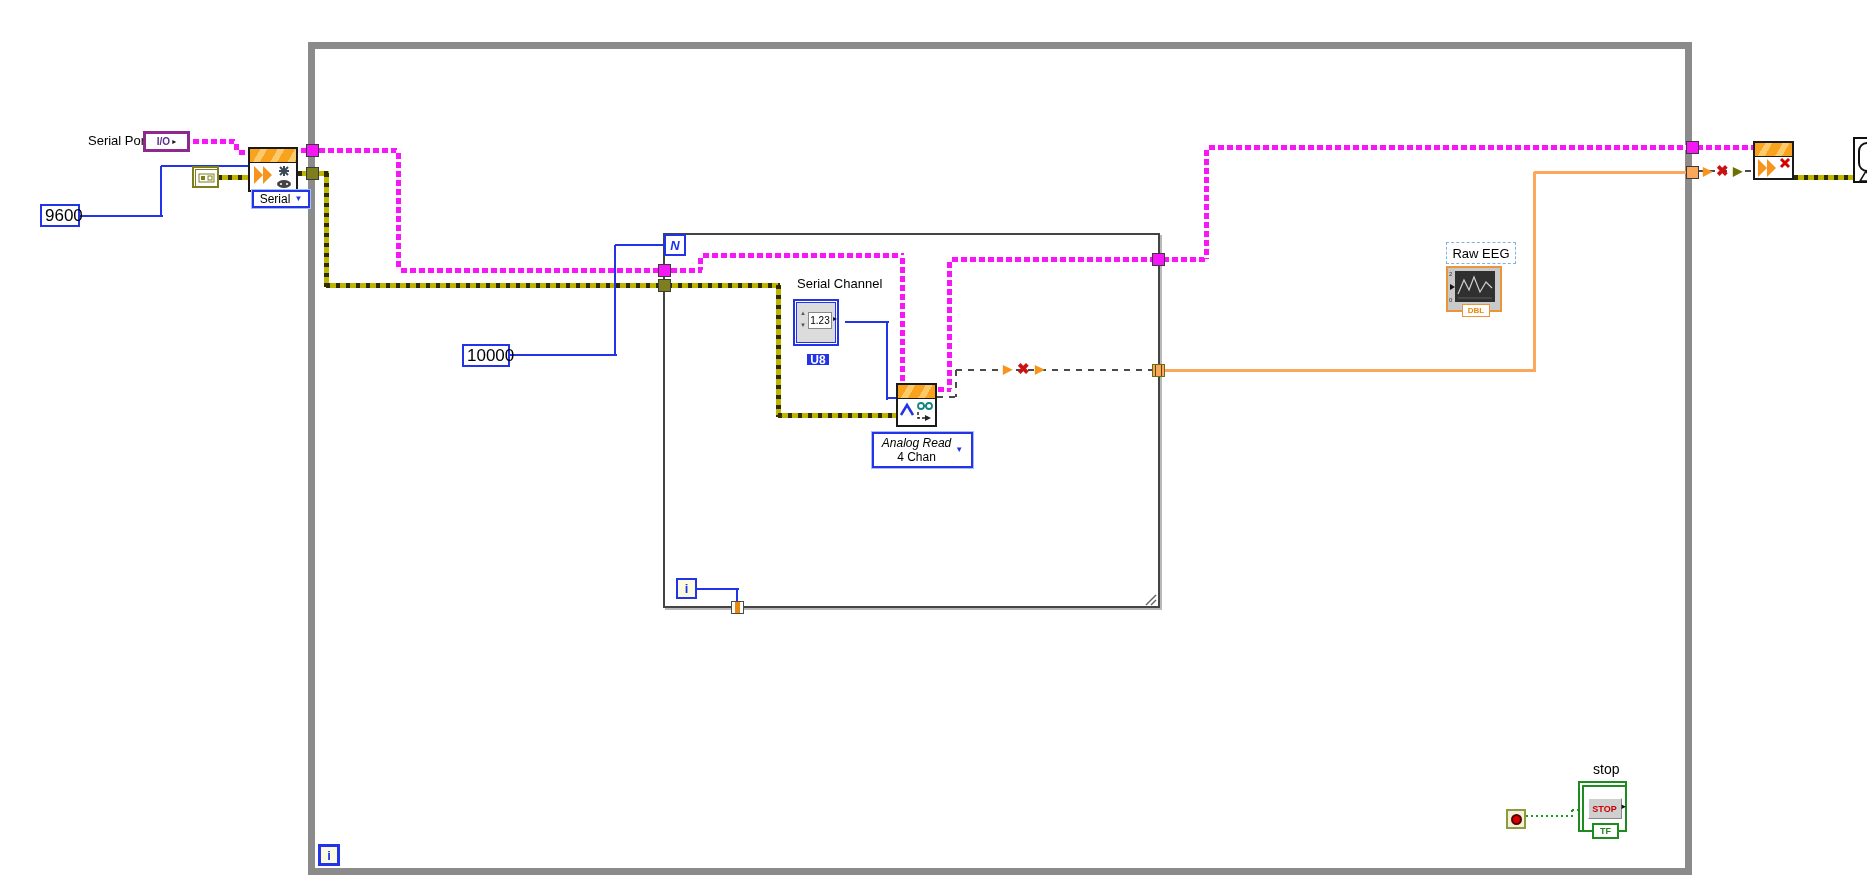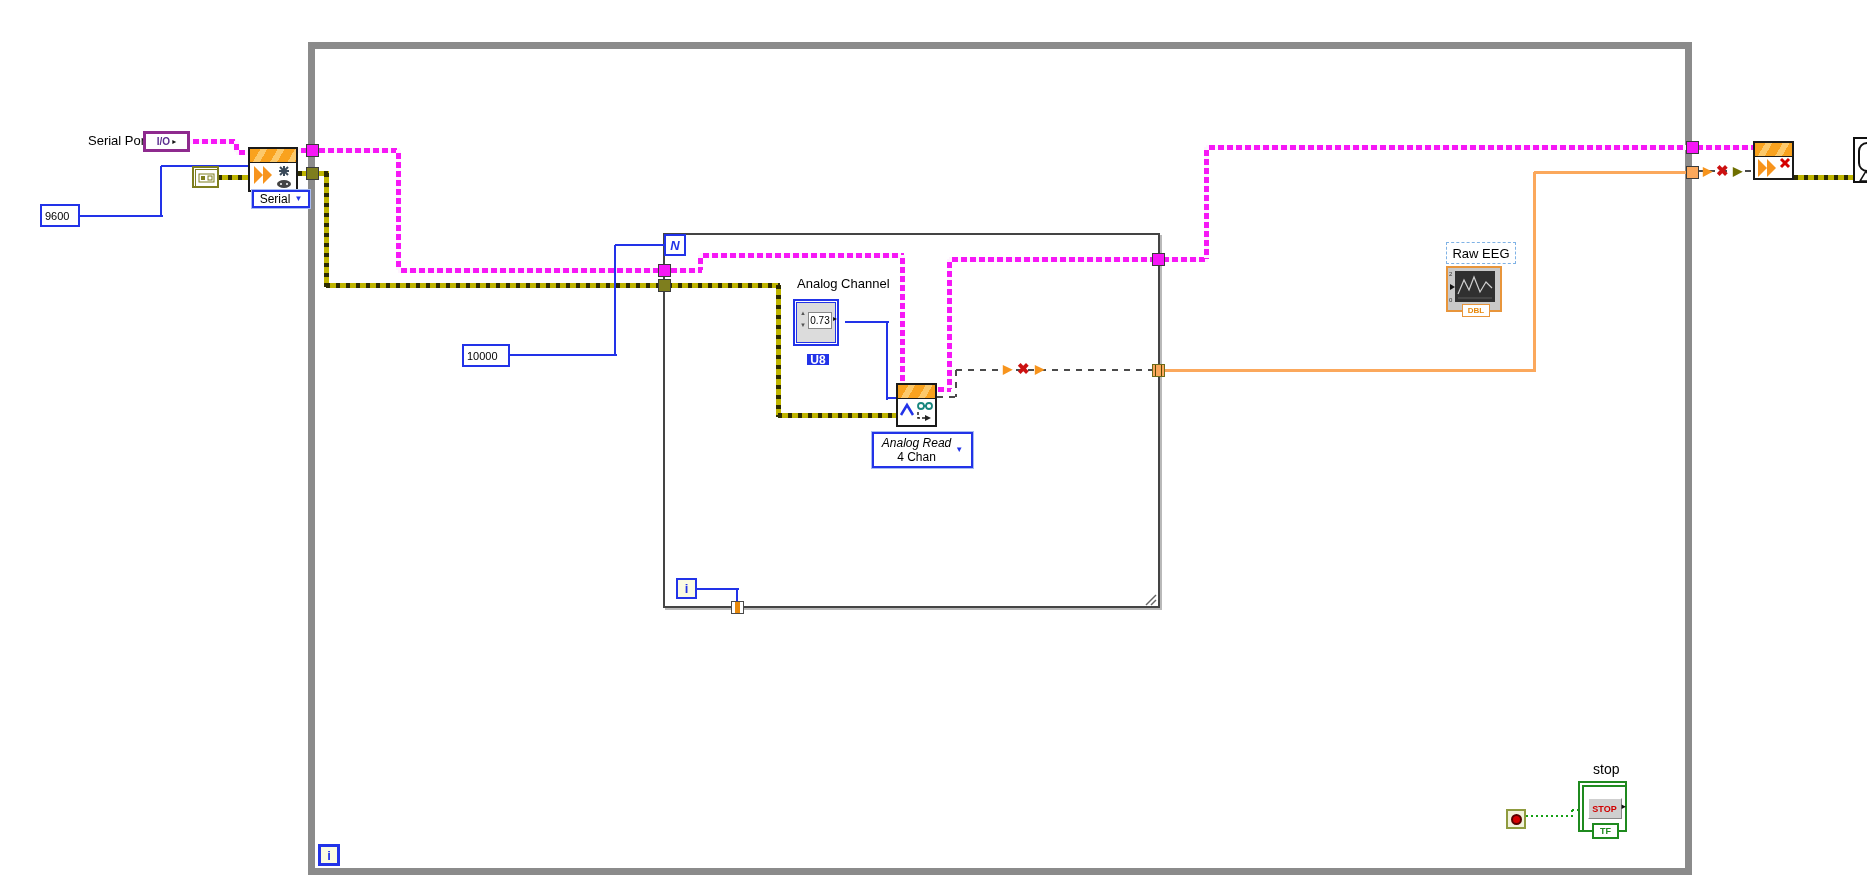--- a/index.html
+++ b/index.html
@@ -38,7 +38,7 @@
   .nterm{background:#fff;border-width:2px;font-style:italic;}
   
   .numconst{display:flex;align-items:center;justify-content:flex-start;background:#fff;
-        border:2px solid #2233E8;font-size:11px;padding:1px 3px;box-shadow:inset 0 0 0 1px #fff;}
+        border:2px solid #2233E8;font-size:17px;padding:1px 3px;box-shadow:inset 0 0 0 1px #fff;}
   
   .vi-select{display:flex;align-items:center;justify-content:center;gap:4px;background:#fff;
         border:2px solid #2233E8;box-shadow:0 0 0 1px #A9BCF2;font-size:12px;text-align:center;line-height:1.2;}

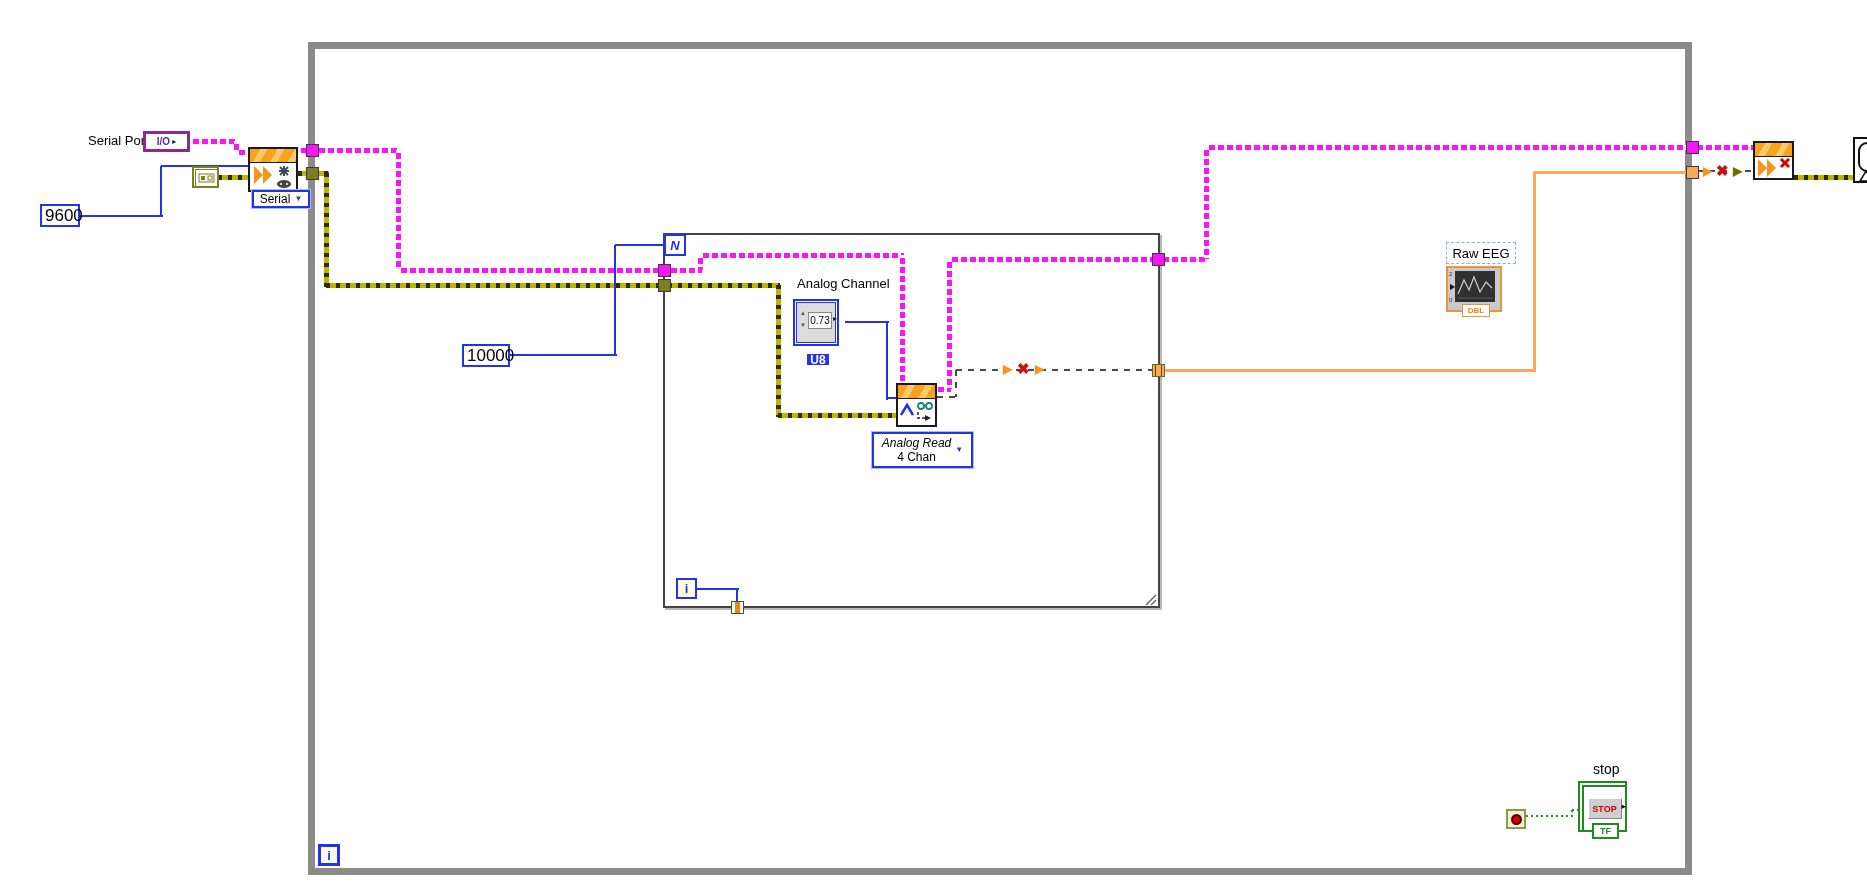--- a/index.html
+++ b/index.html
@@ -202,7 +202,7 @@
     <span>10000</span>
   </div>
 
-  <div class="abs lbl" style="left:797px;top:276px;">Analog Channel</div>
+  <div class="abs lbl" style="left:797px;top:276px;">Serial Channel</div>
   <div class="abs ac-ctrl" style="left:793px;top:299px;width:46px;height:47px;">
     <div style="position:absolute;left:5px;top:9px;width:7px;height:18px;display:flex;flex-direction:column;justify-content:space-between;">
       <span style="font-size:6px;color:#555;line-height:1;">▲</span>

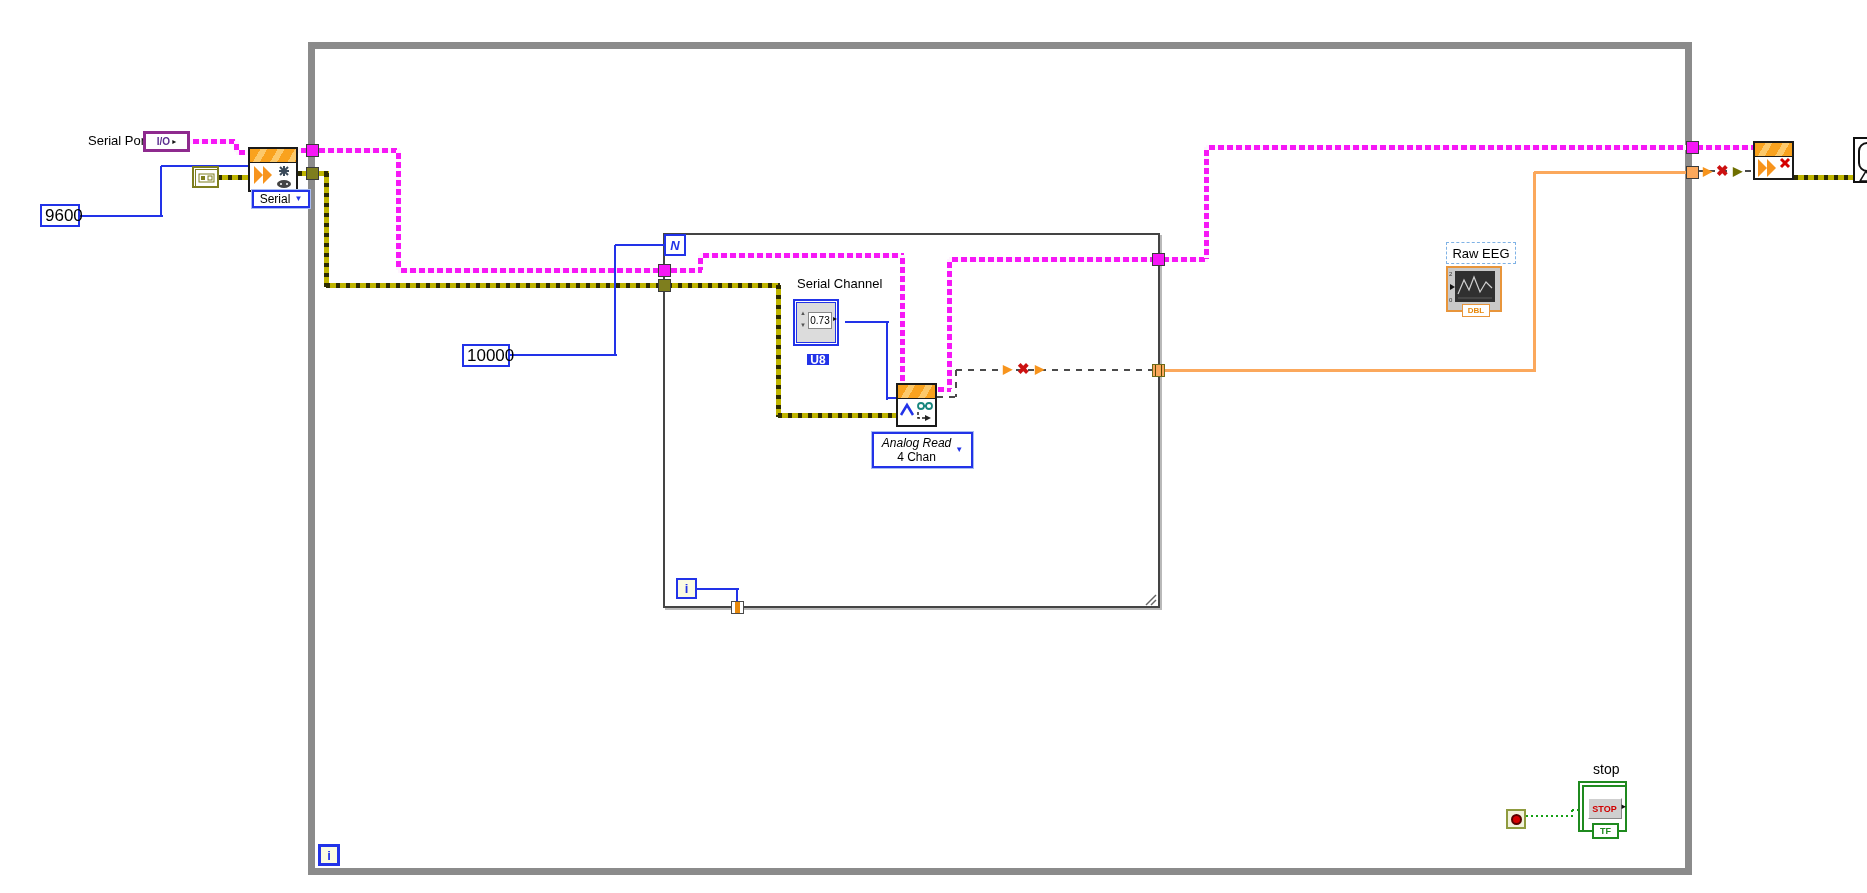--- a/index.html
+++ b/index.html
@@ -210,7 +210,7 @@
     </div>
     <div style="position:absolute;left:13px;top:11px;width:22px;height:15px;background:#fff;border:1px solid #888;
                 display:flex;align-items:center;justify-content:center;font-size:10px;">
-      <span>0.73</span>
+      <span>1.23</span>
     </div>
     <span style="position:absolute;right:0px;top:13px;font-size:8px;color:#111;">▸</span>
     <div class="tab" style="left:11px;top:52px;width:22px;height:11px;background:#2233E8;color:#fff;font-size:12px;border:1px solid #fff;">

